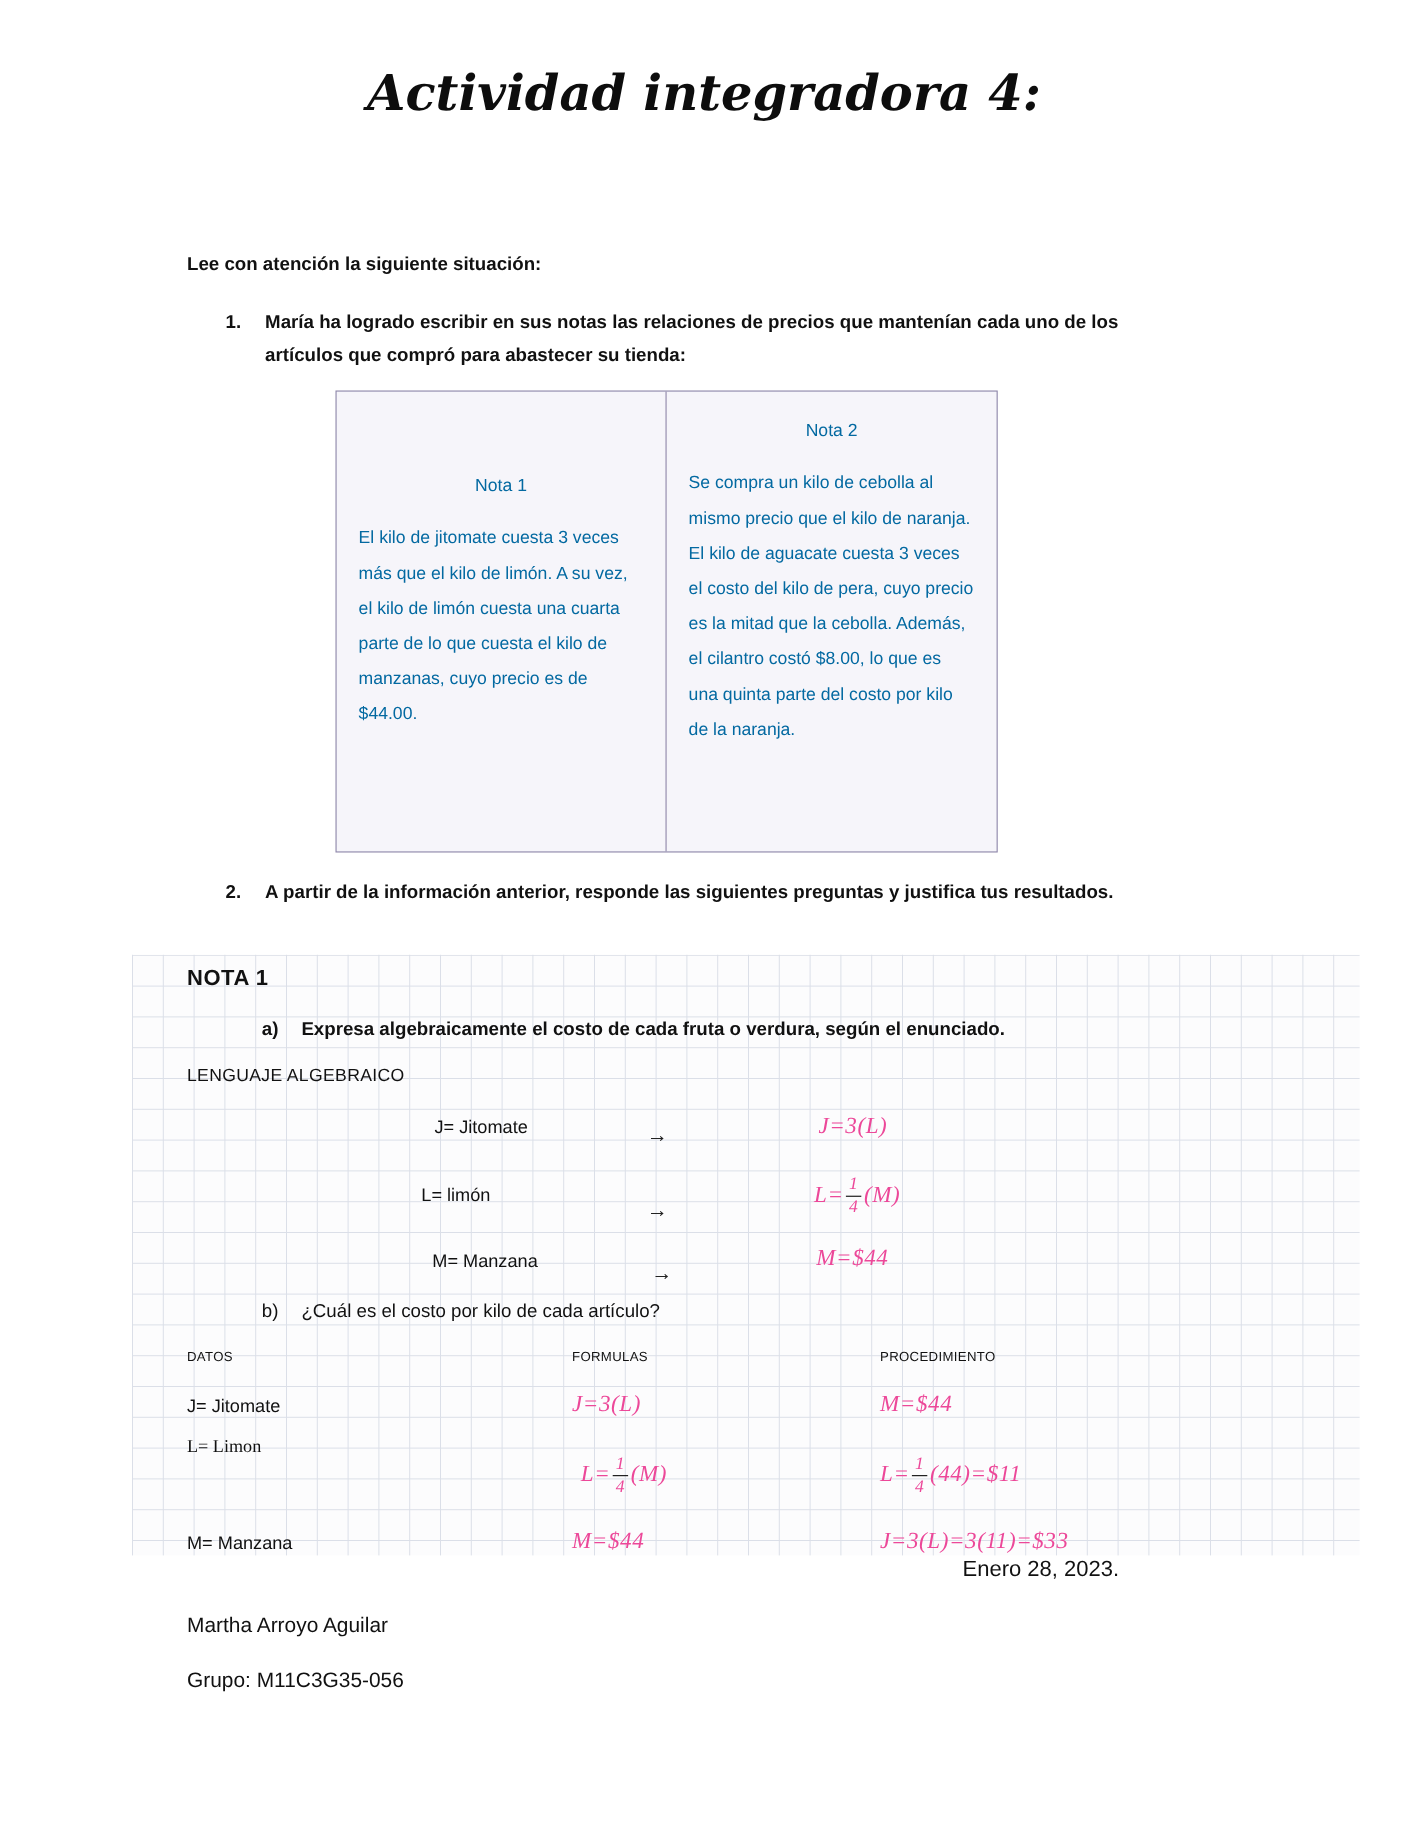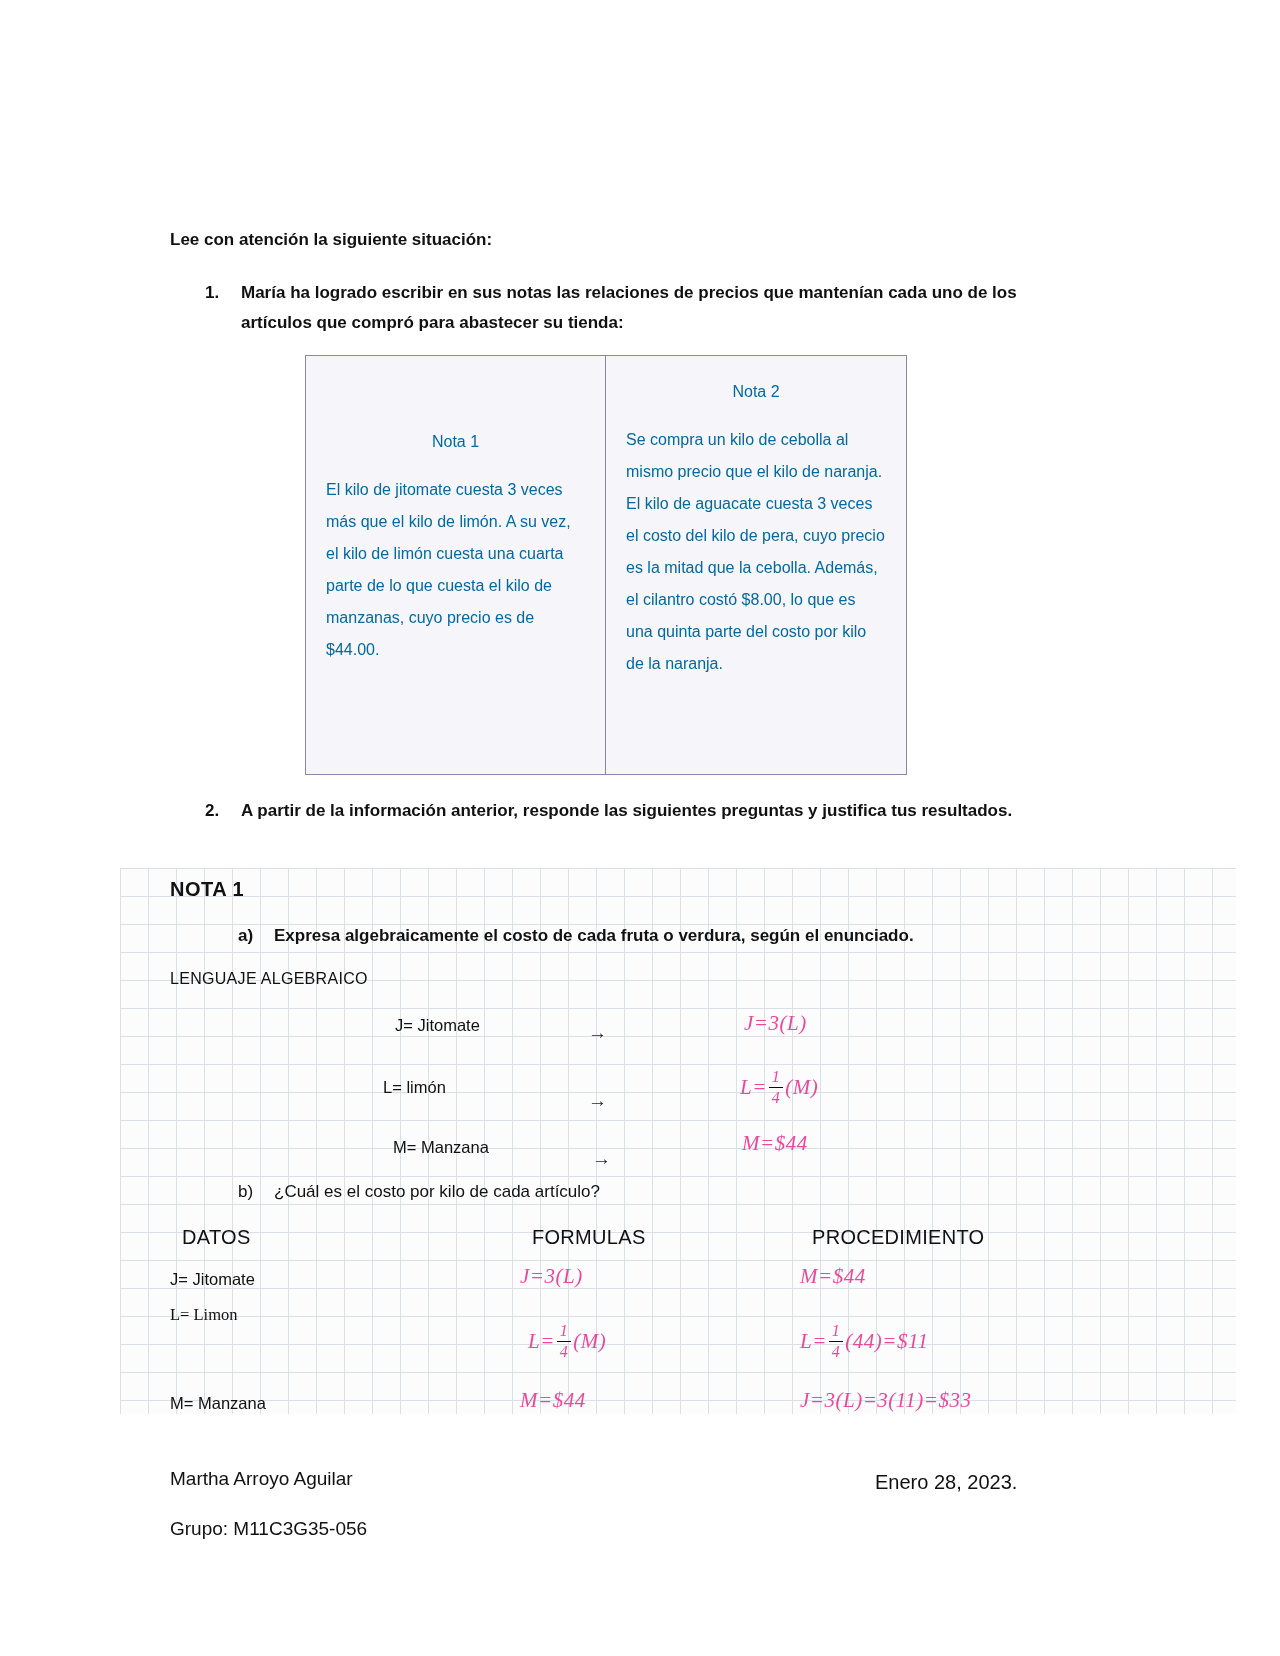--- a/index.html
+++ b/index.html
@@ -110,6 +110,7 @@
 <div class="page">
 
   <div class="title">
+    <div>Actividad integradora 4:</div>
   </div>
 
   <div class="intro">Lee con atención la siguiente situación:</div>

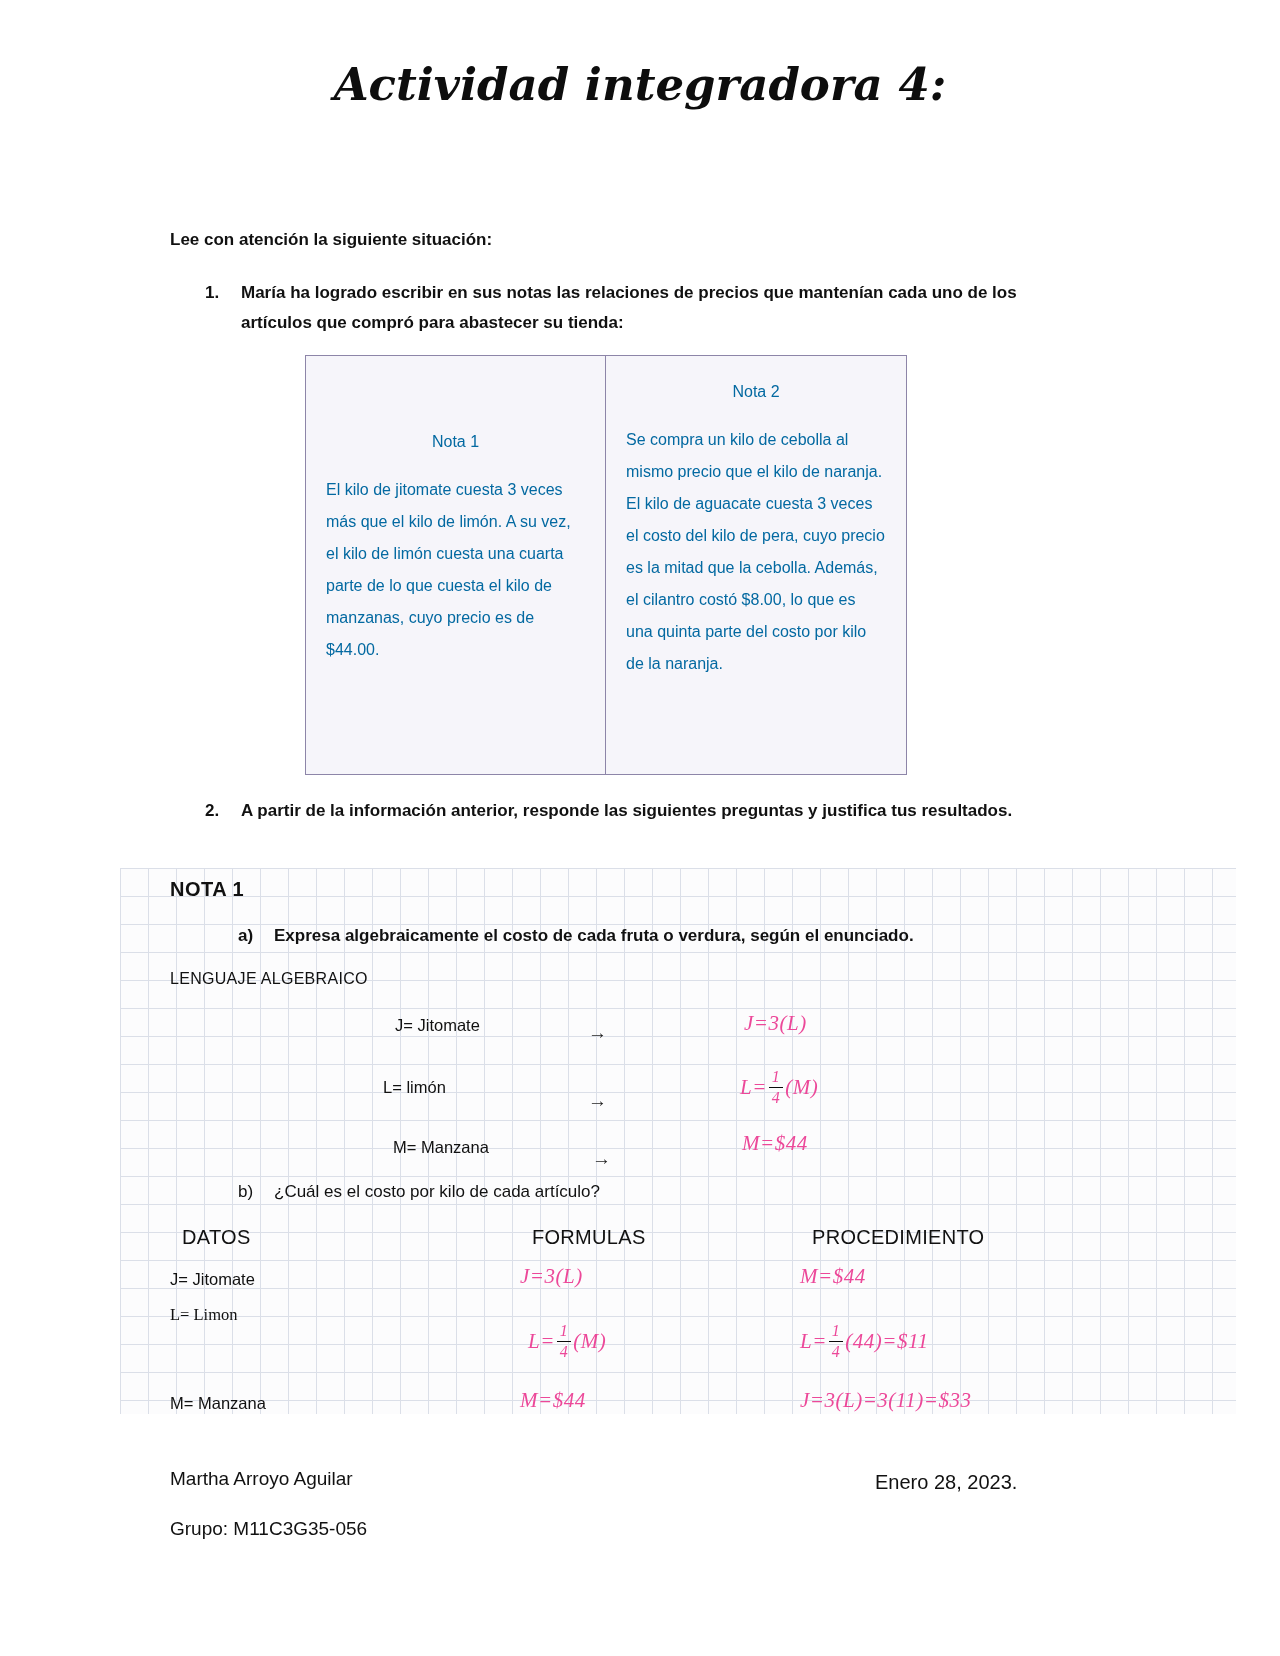--- a/index.html
+++ b/index.html
@@ -98,7 +98,7 @@
   }
   .math .frac .num { display: block; border-bottom: 1.2px solid #0a0a0a; padding: 0 3px 1px; }
   .math .frac .den { display: block; padding-top: 1px; }
-  .col-header { position: absolute; font-size: 20px; letter-spacing: 0.3px; margin-left: 12px; }
+  .col-header { position: absolute; font-size: 12px; letter-spacing: 0.3px; }
   .cell-label { position: absolute; font-size: 16.5px; }
   .footer-name { position: absolute; top: 1468px; left: 170px; font-size: 19px; }
   .footer-group { position: absolute; top: 1498px; left: 170px; font-size: 19px; margin-top: 20px; }

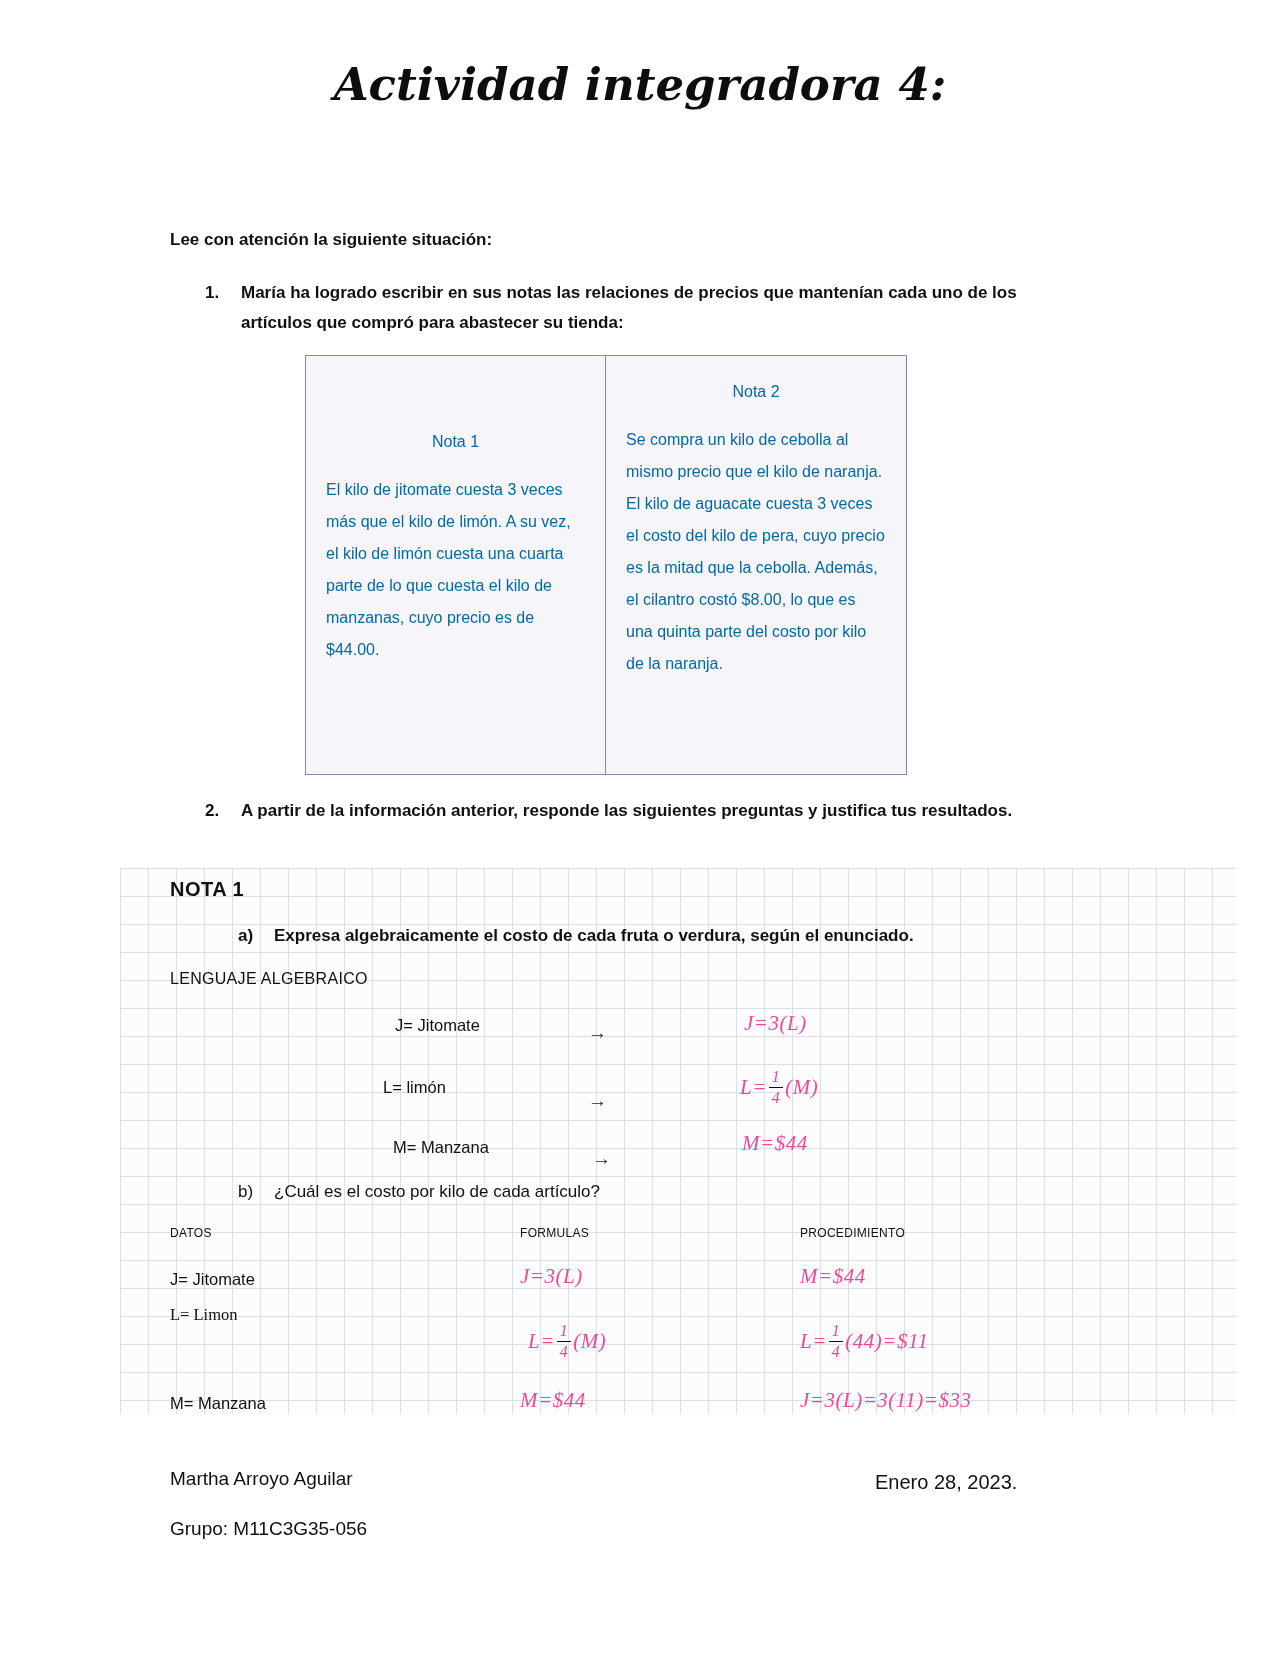--- a/index.html
+++ b/index.html
@@ -102,7 +102,7 @@
   .cell-label { position: absolute; font-size: 16.5px; }
   .footer-name { position: absolute; top: 1468px; left: 170px; font-size: 19px; }
   .footer-group { position: absolute; top: 1498px; left: 170px; font-size: 19px; margin-top: 20px; }
-  .footer-date { position: absolute; top: 1471px; left: 875px; font-size: 20px; }
+  .footer-date { position: absolute; top: 1416px; left: 875px; font-size: 20px; }
 </style>
 </head>
 <body>

